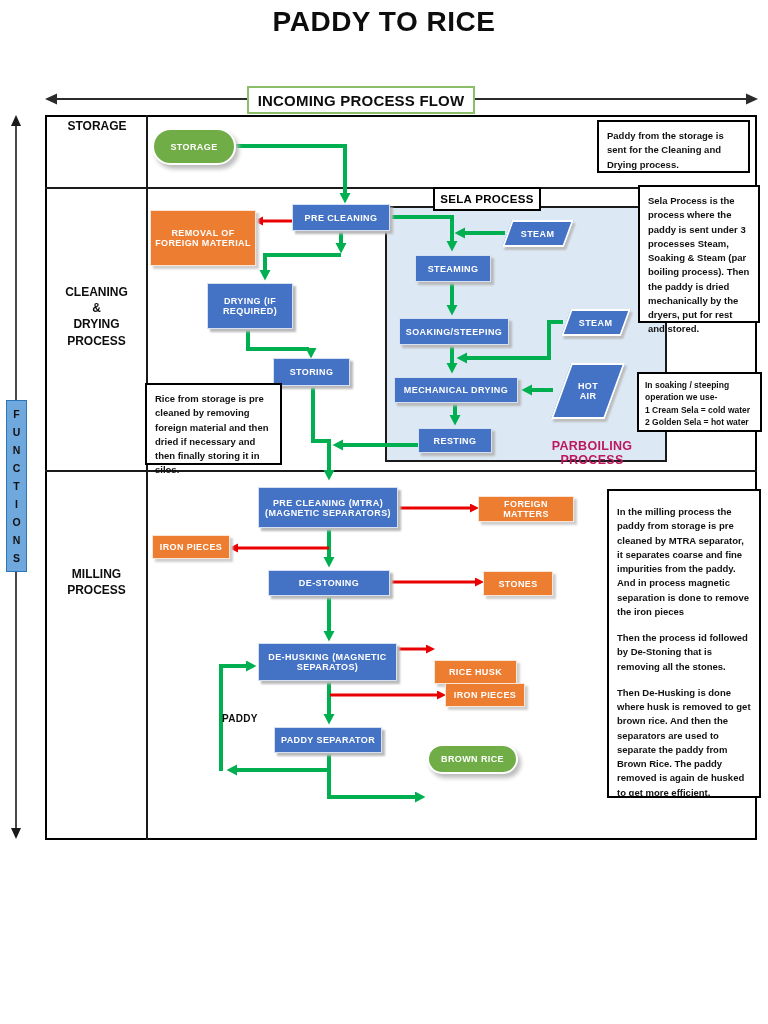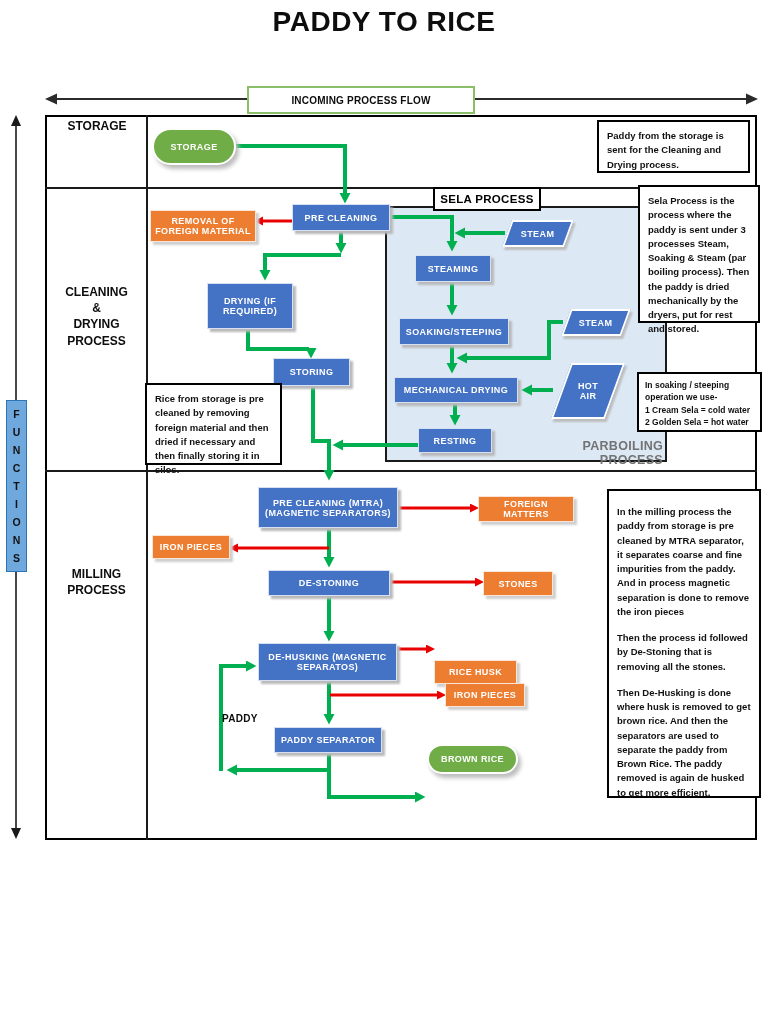--- a/index.html
+++ b/index.html
@@ -33,7 +33,7 @@
   .selatitle{background:#fff;border:2px solid #000;font-weight:700;font-size:11.5px;
         display:flex;align-items:center;justify-content:center;letter-spacing:.3px;}
   .bigcap{font-weight:700;font-size:12.5px;color:#737373;letter-spacing:.3px;text-align:right;}
-  .inbox{background:#fff;border:2px solid #8CBE6A;font-weight:700;font-size:10px;
+  .inbox{background:#fff;border:2px solid #8CBE6A;font-weight:700;font-size:15px;
         display:flex;align-items:center;justify-content:center;letter-spacing:.2px;color:#0d0d0d;}
   .fx{background:#6FA8DC;border:1.5px solid #2E75B6;display:flex;flex-direction:column;
       align-items:center;justify-content:space-around;font-weight:700;font-size:10.5px;

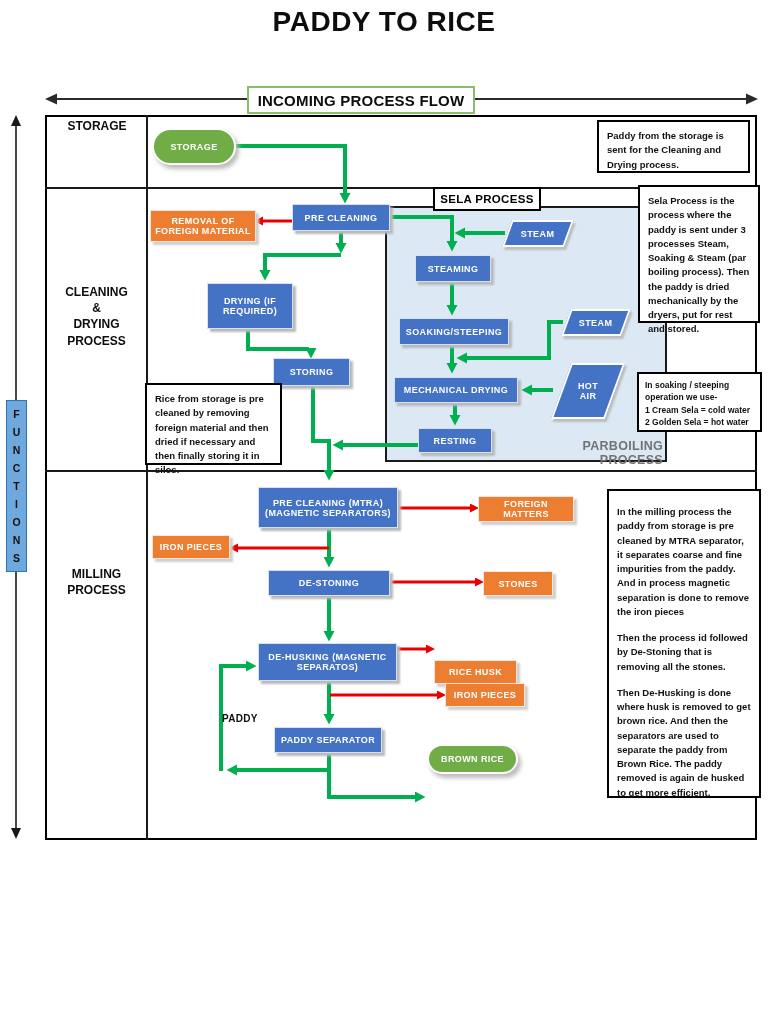--- a/index.html
+++ b/index.html
@@ -131,7 +131,7 @@
   <div class="abs st" style="left:152px;top:128px;width:84px;height:37px;">STORAGE</div>
   <div class="abs note" style="left:597px;top:120px;width:153px;height:53px;">Paddy from the storage is sent for the Cleaning and Drying process.</div>
 
-  <div class="abs ob" style="left:150px;top:210px;width:106px;height:32px;">REMOVAL OF FOREIGN MATERIAL</div>
+  <div class="abs ob" style="left:150px;top:210px;width:106px;height:56px;">REMOVAL OF FOREIGN MATERIAL</div>
   <div class="abs nb" style="left:292px;top:204px;width:98px;height:27px;text-align:center;">PRE CLEANING</div>
   <div class="abs nb" style="left:207px;top:283px;width:86px;height:46px;">DRYING (IF REQUIRED)</div>
   <div class="abs nb" style="left:273px;top:358px;width:77px;height:28px;">STORING</div>

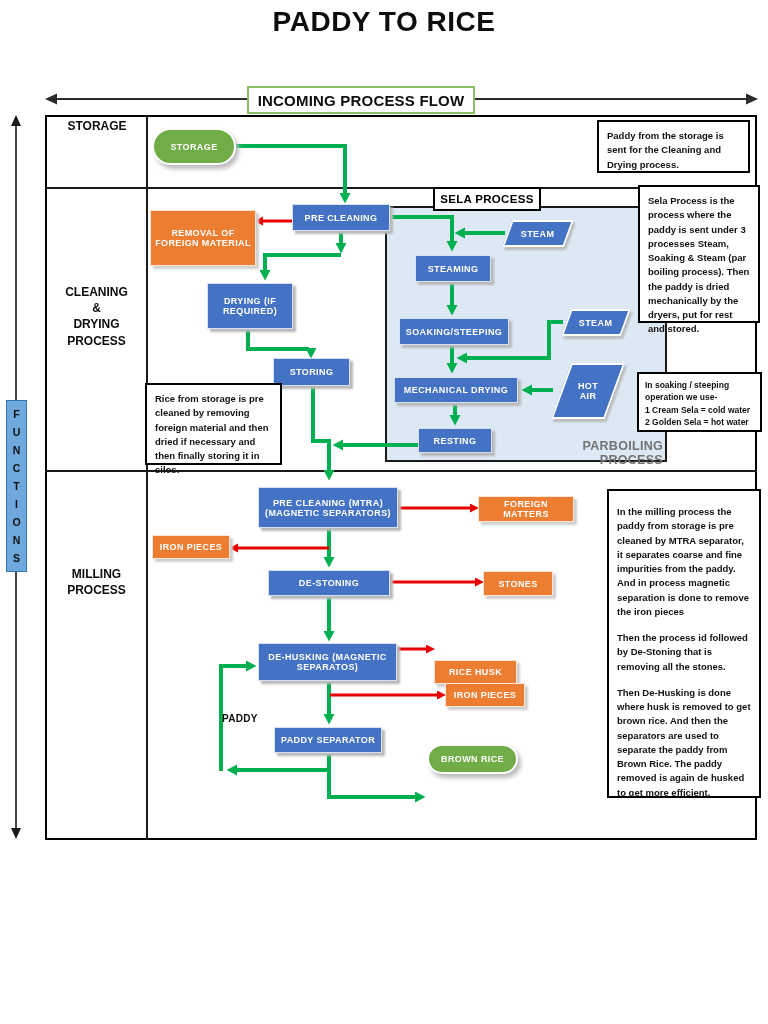--- a/index.html
+++ b/index.html
@@ -32,7 +32,7 @@
   .selabg{background:#DCE8F4;border:2px solid #1a1a1a;}
   .selatitle{background:#fff;border:2px solid #000;font-weight:700;font-size:11.5px;
         display:flex;align-items:center;justify-content:center;letter-spacing:.3px;}
-  .bigcap{font-weight:700;font-size:12.5px;color:#737373;letter-spacing:.3px;text-align:right;}
+  .bigcap{font-weight:700;font-size:12.5px;color:#be185d;letter-spacing:.3px;text-align:center;}
   .inbox{background:#fff;border:2px solid #8CBE6A;font-weight:700;font-size:15px;
         display:flex;align-items:center;justify-content:center;letter-spacing:.2px;color:#0d0d0d;}
   .fx{background:#6FA8DC;border:1.5px solid #2E75B6;display:flex;flex-direction:column;

